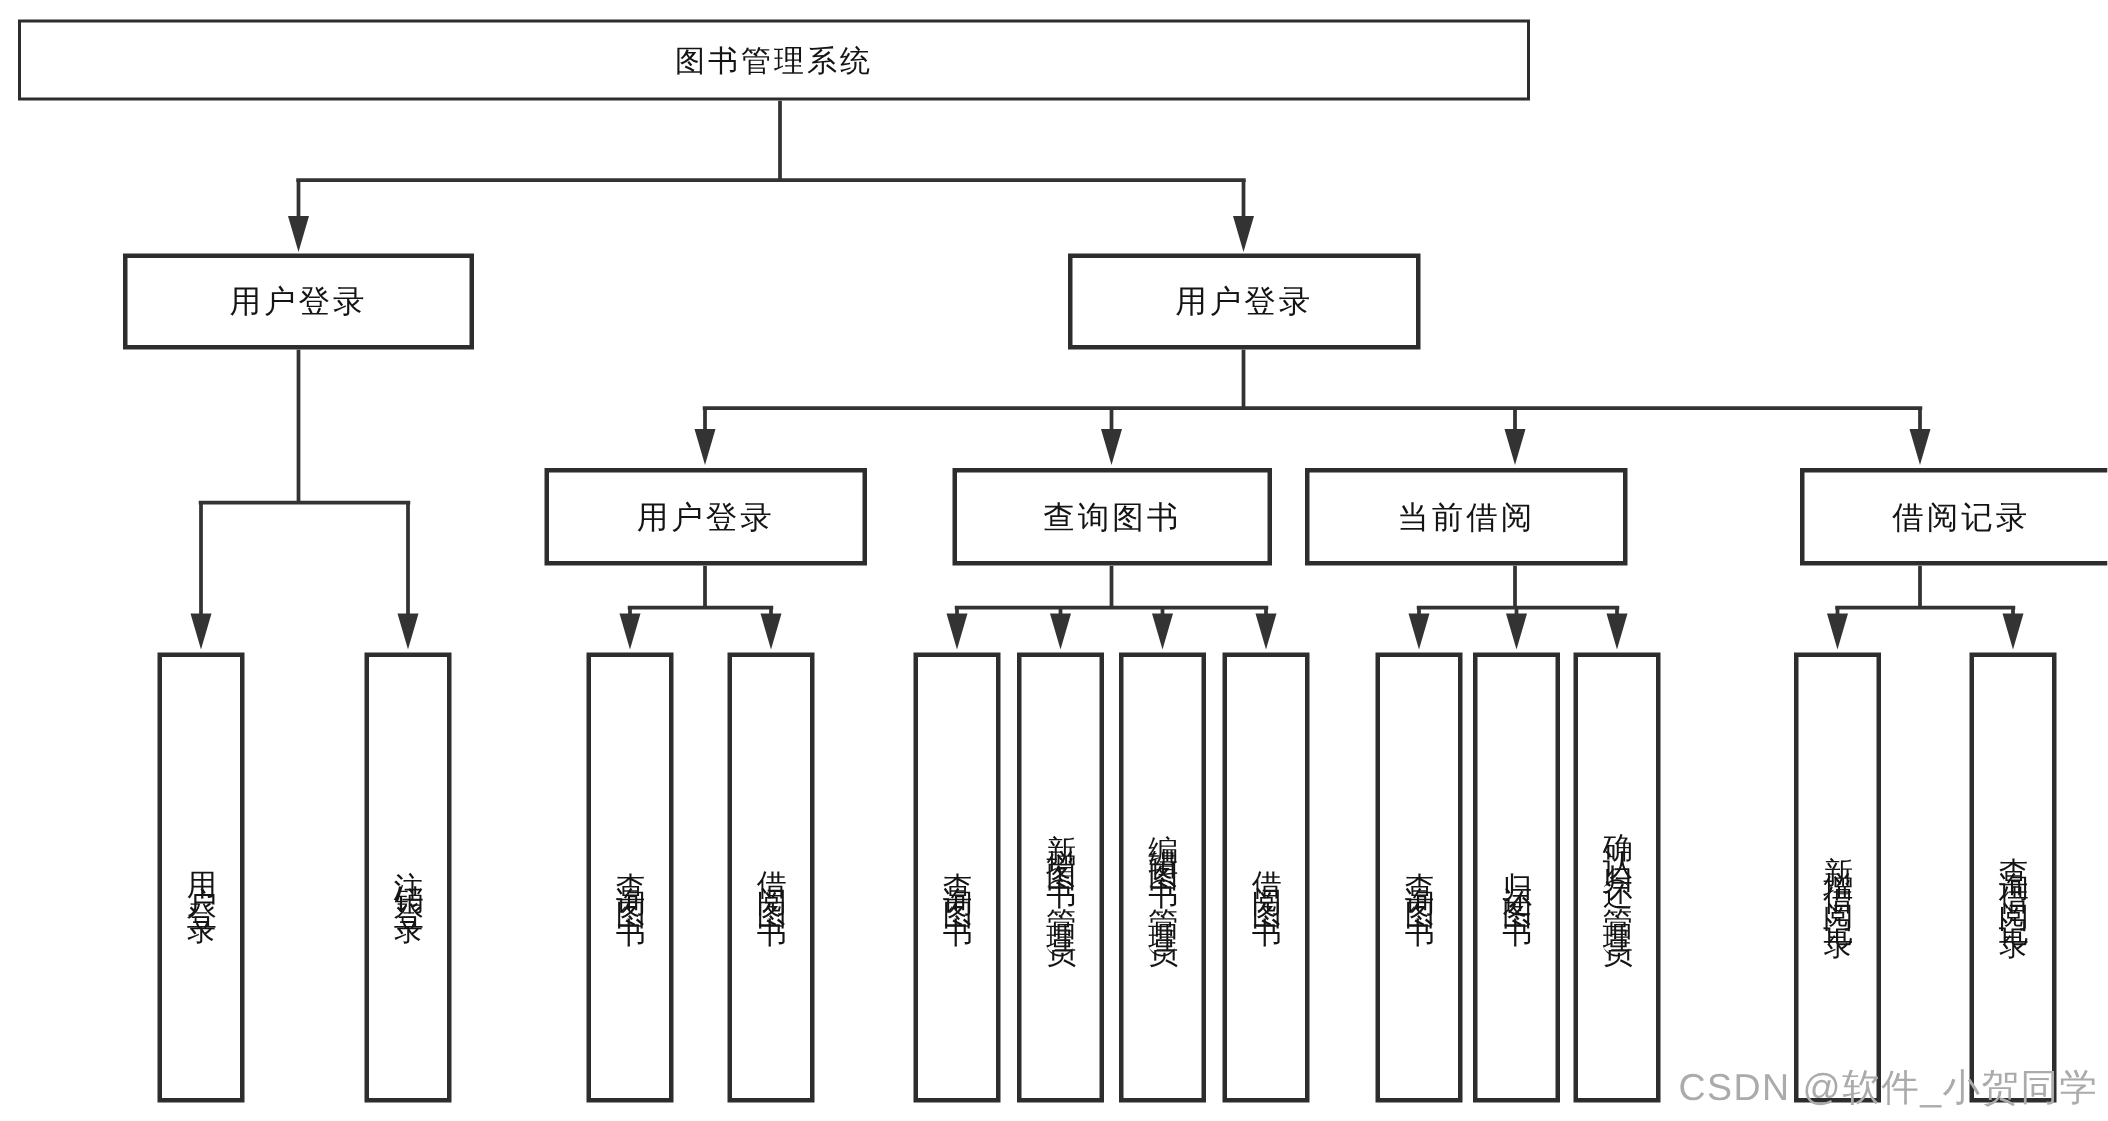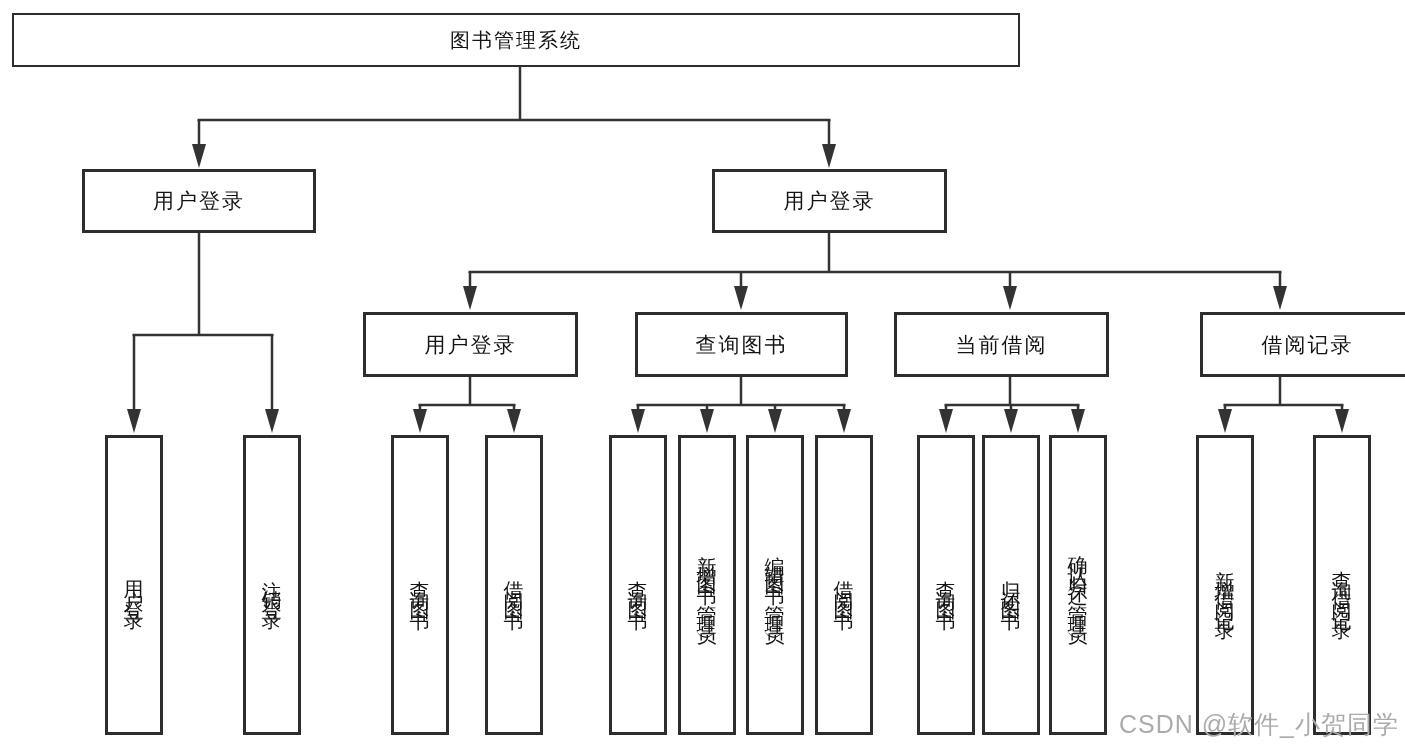--- a/index.html
+++ b/index.html
@@ -144,7 +144,7 @@
 
   <div class="box lvl" style="left:363px; top:312px; width:215px; height:65px;">用户登录</div>
   <div class="box lvl" style="left:635px; top:312px; width:213px; height:65px;">查询图书</div>
-  <div class="box lvl" style="left:894px; top:312px; width:215px; height:65px;">当前借阅</div>
+  <div class="box lvl" style="left:870px; top:312px; width:215px; height:65px;">当前借阅</div>
   <div class="box lvl" style="left:1172px; top:312px; width:215px; height:65px;margin-left:28px;">借阅记录</div>
 
   <div class="box leaf" style="left:105px; top:435px; width:58px; height:300px;">

